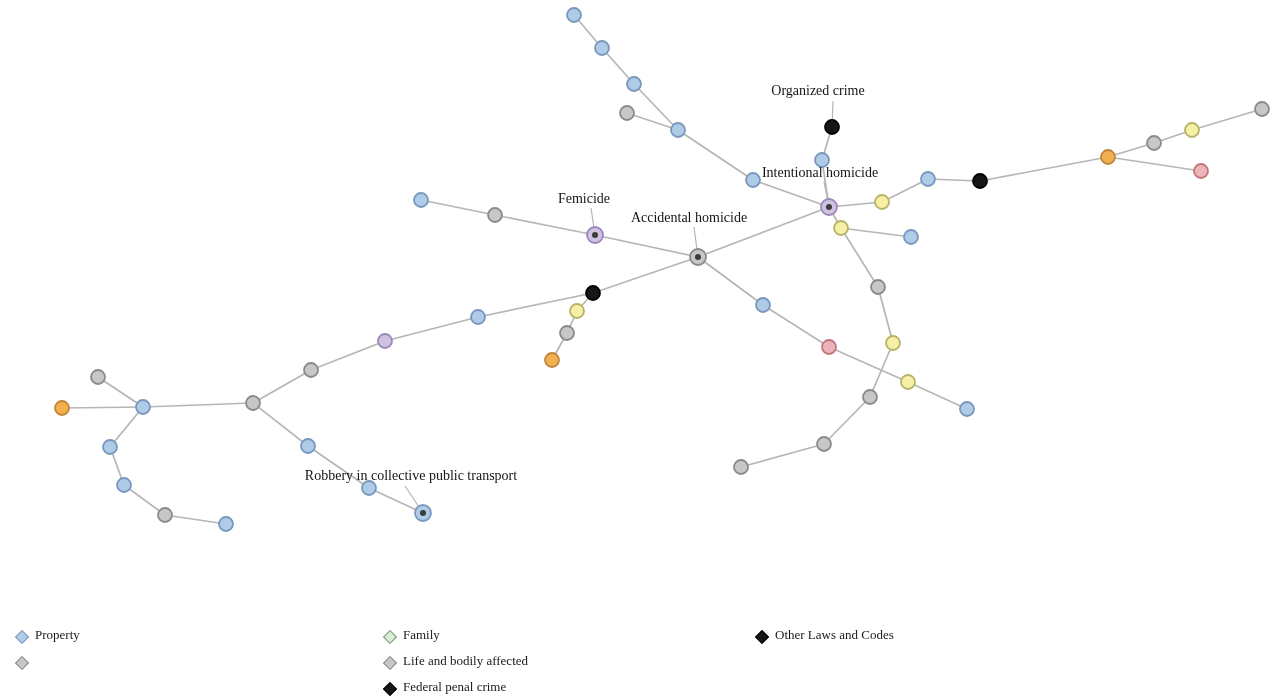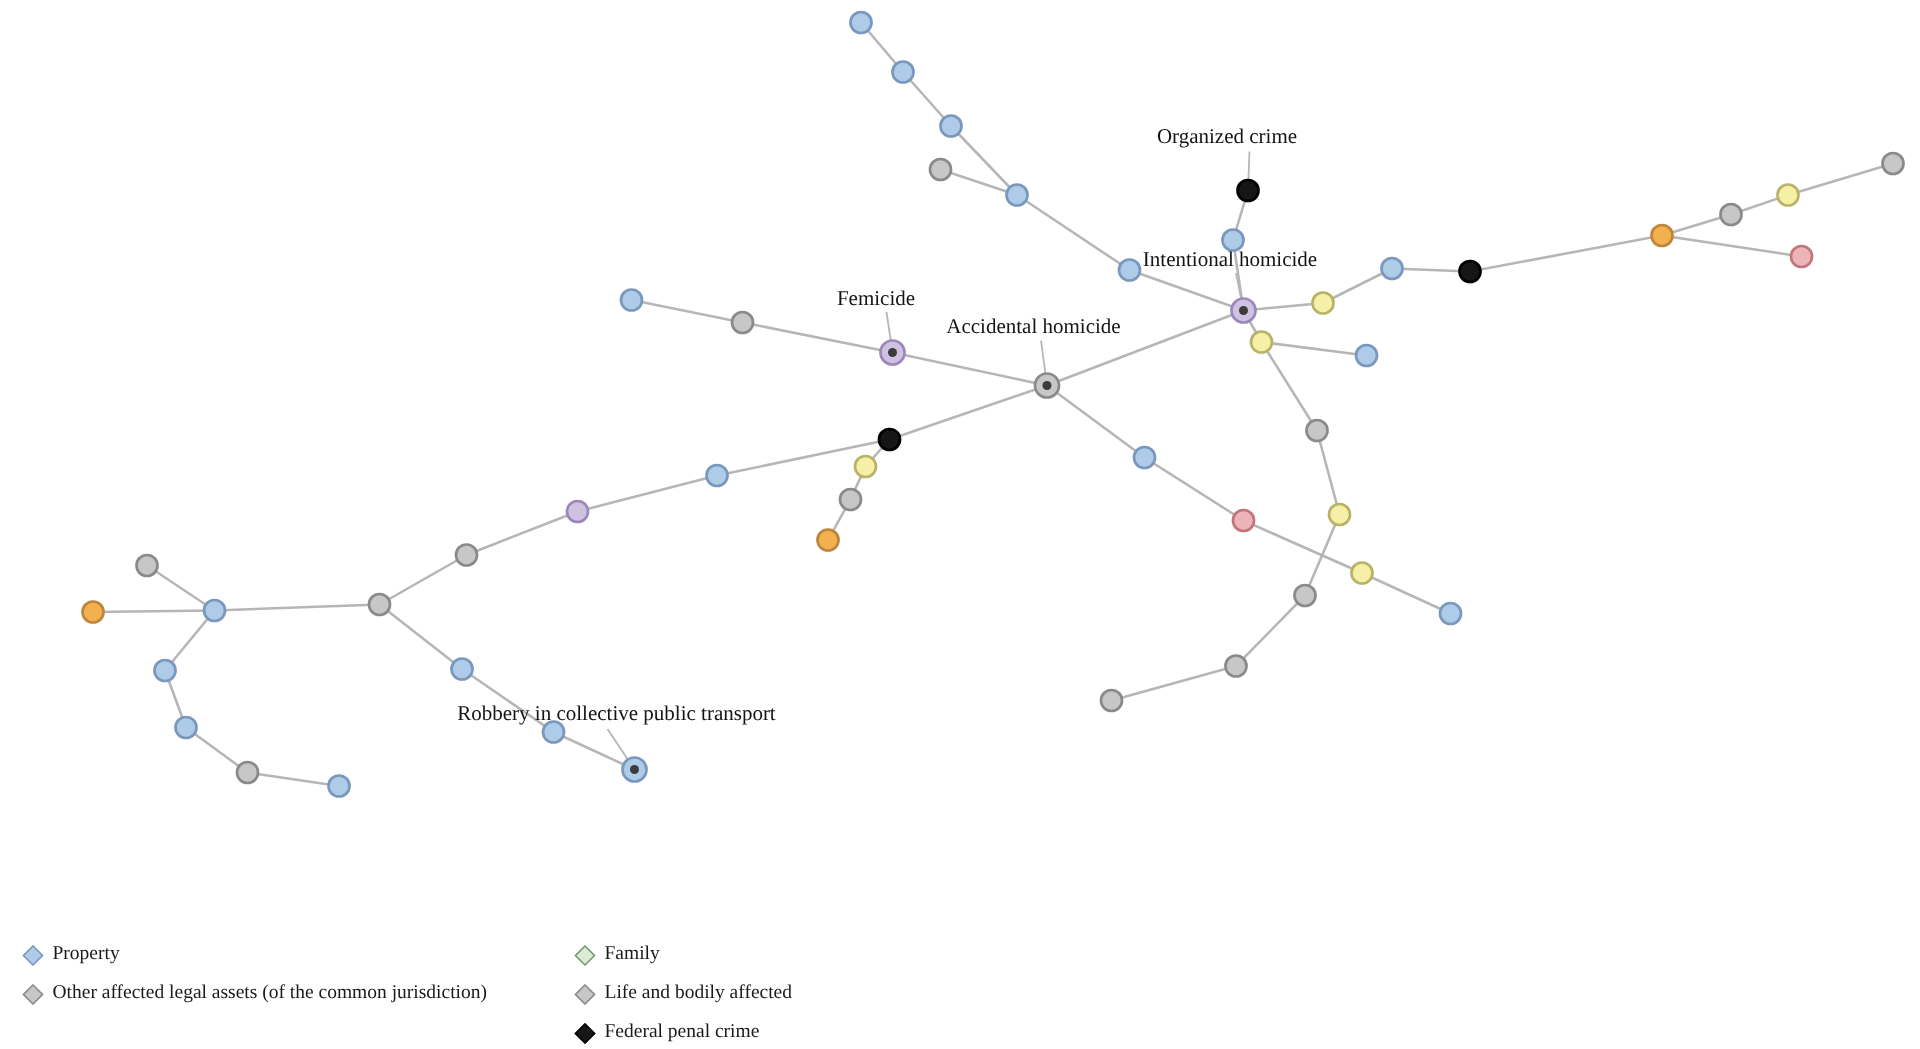--- a/index.html
+++ b/index.html
@@ -177,6 +177,12 @@
 </div>
 
 <div class="legend-col c3">
+  <div class="legend-row">
+    <span class="marker-box">
+        <span class="diamond" style="background-color: rgb(22, 22, 22); border-color: rgb(0, 0, 0);"></span>
+      </span>
+    <span class="legend-label">Other Laws and Codes</span>
+  </div>
 </div>
 
 </body></html>

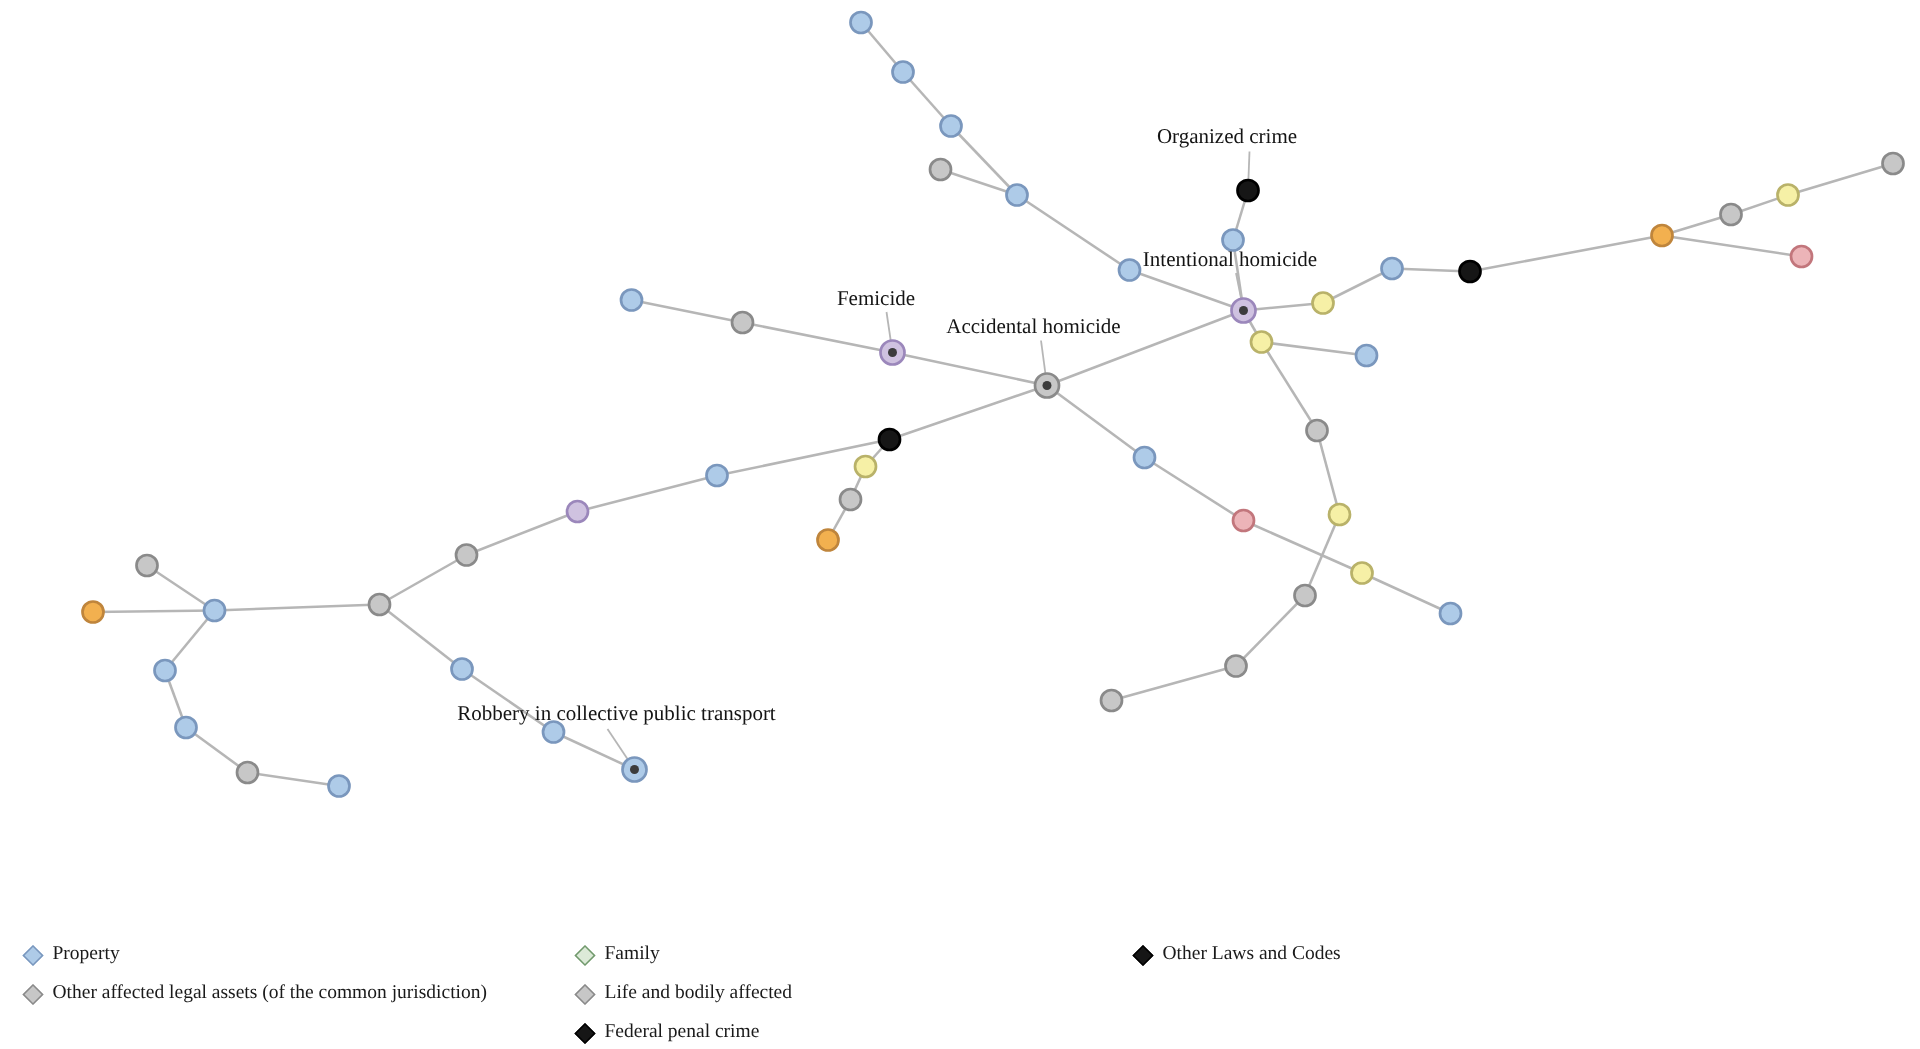--- a/index.html
+++ b/index.html
@@ -151,7 +151,6 @@
     <span class="marker-box">
         <span class="diamond" style="background-color: rgb(199, 199, 199); border-color: rgb(138, 138, 138);"></span>
       </span>
-    <span class="legend-label">Other affected legal assets (of the common jurisdiction)</span>
   </div>
 </div>
 

